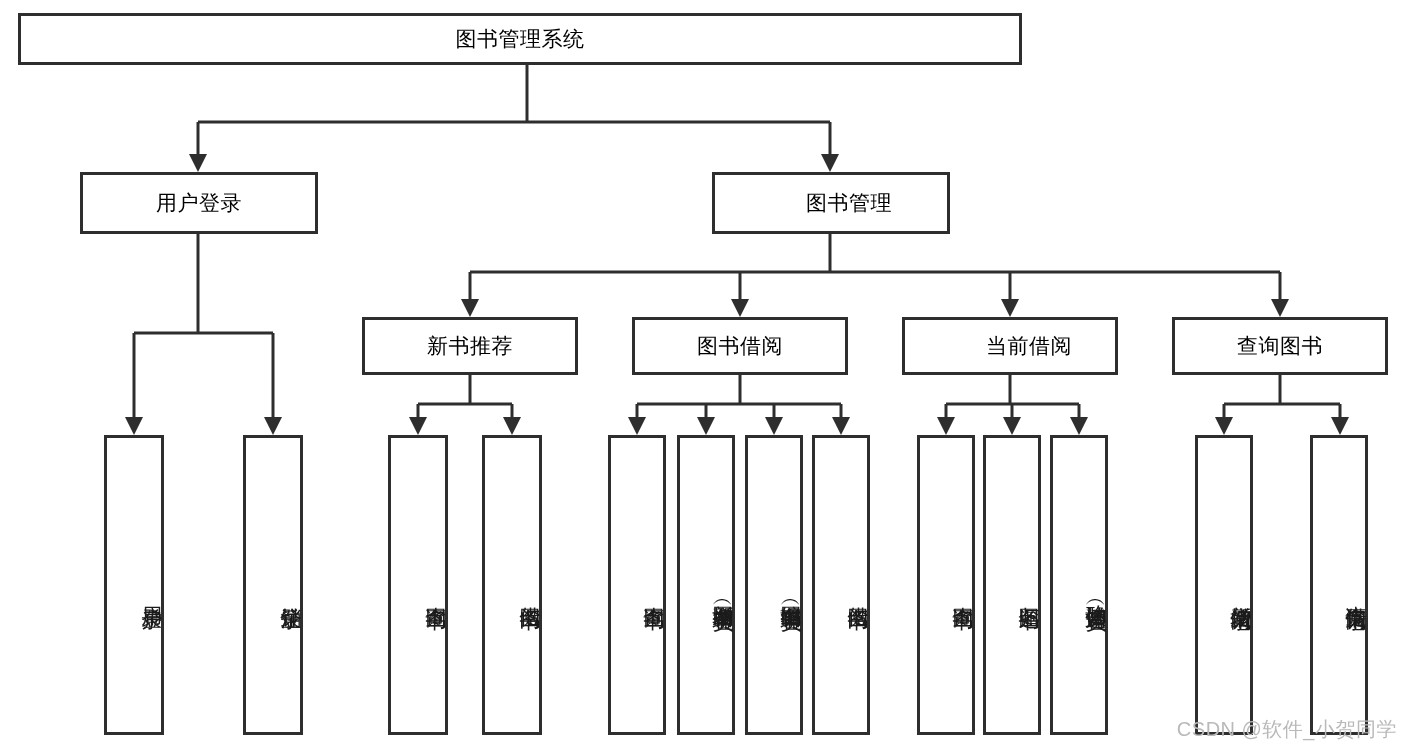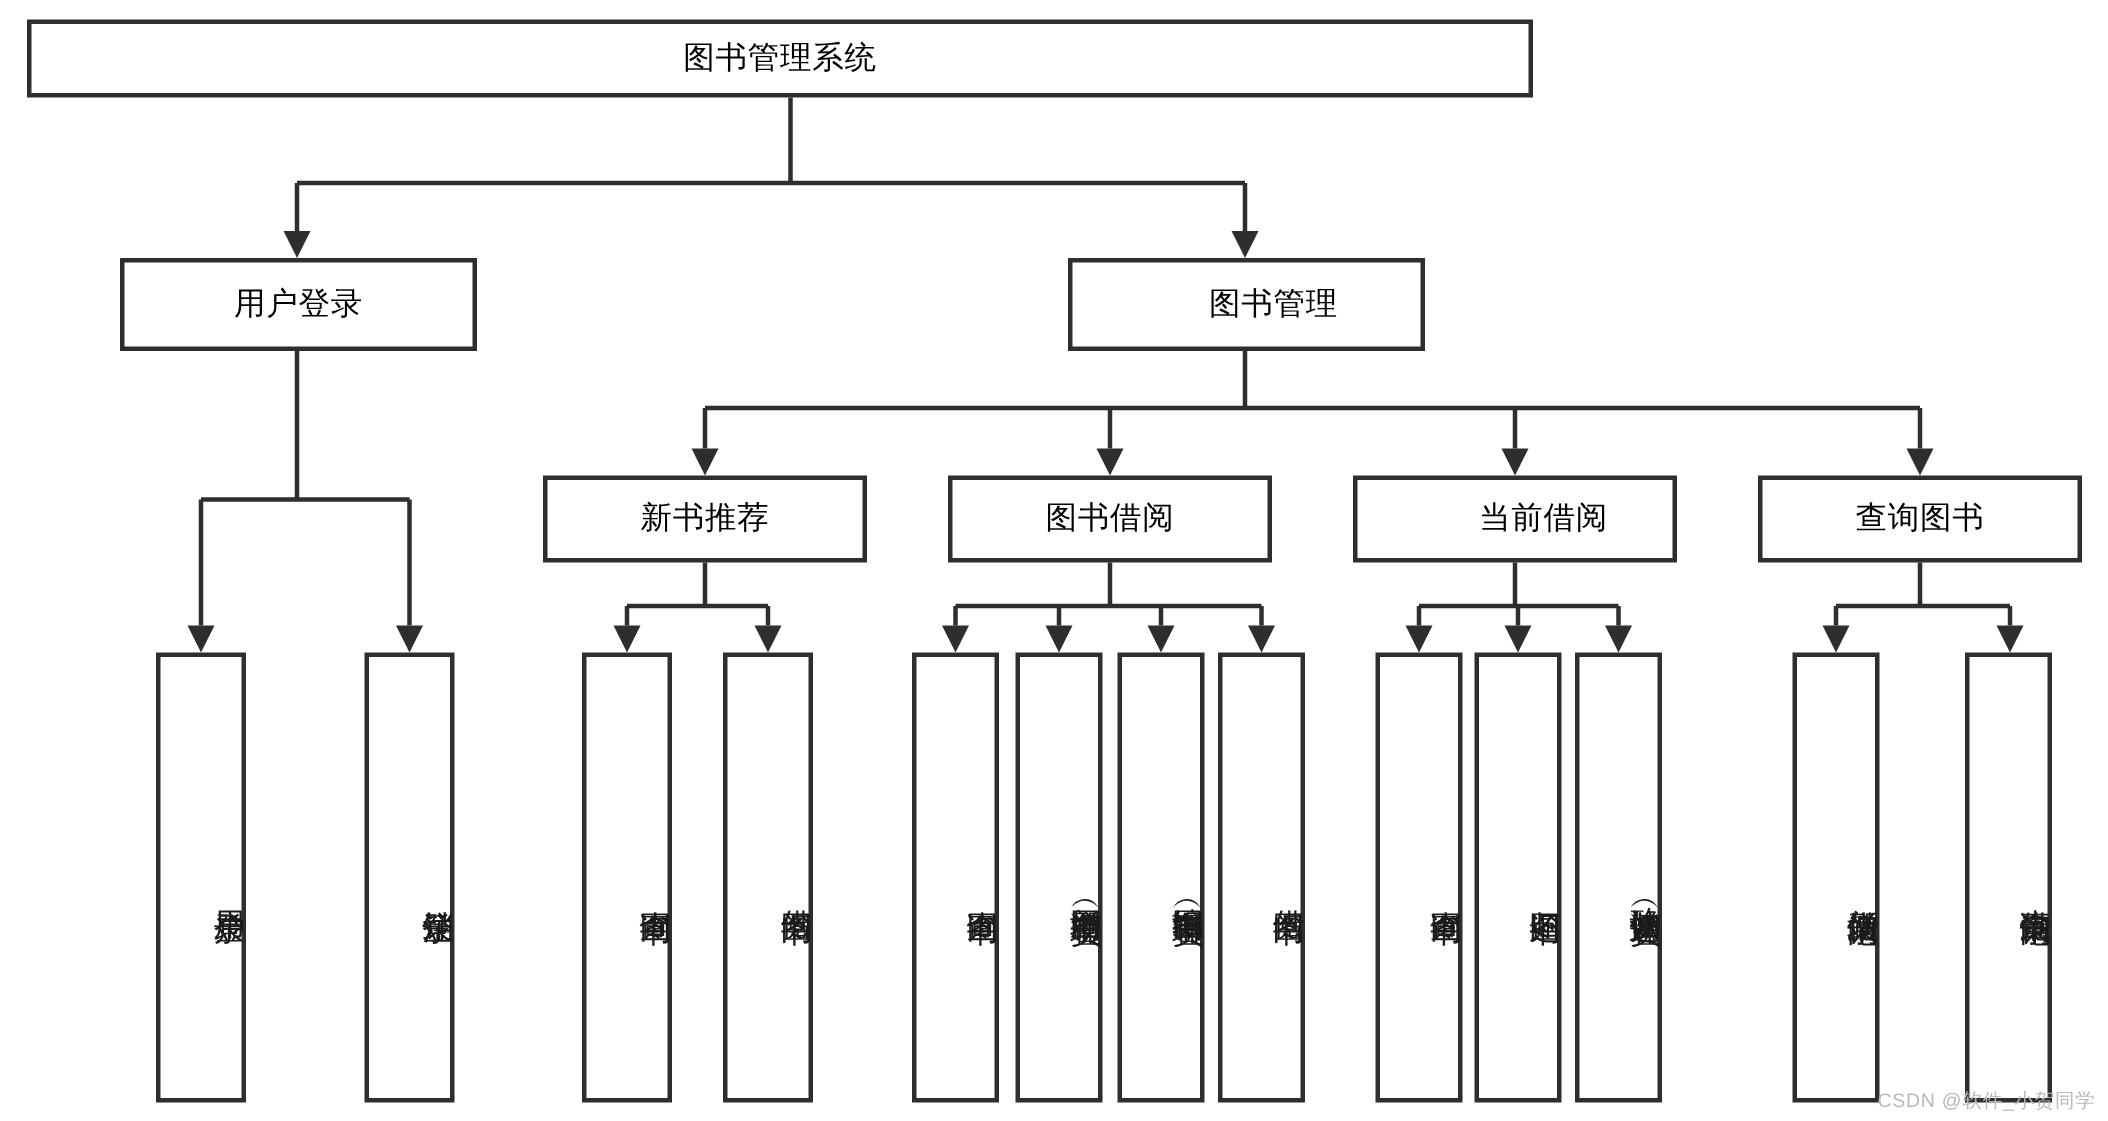--- a/index.html
+++ b/index.html
@@ -71,7 +71,7 @@
     right: 8px;
     bottom: 4px;
     color: #b9b9b9;
-    font-size: 13px;
+    font-size: 20px;
     letter-spacing: 0.5px;
     white-space: nowrap;
   }

